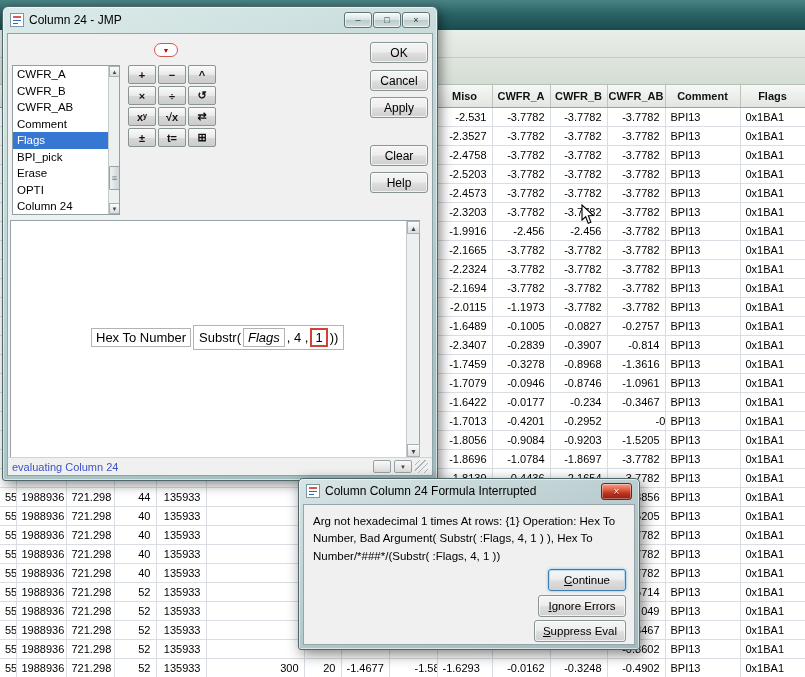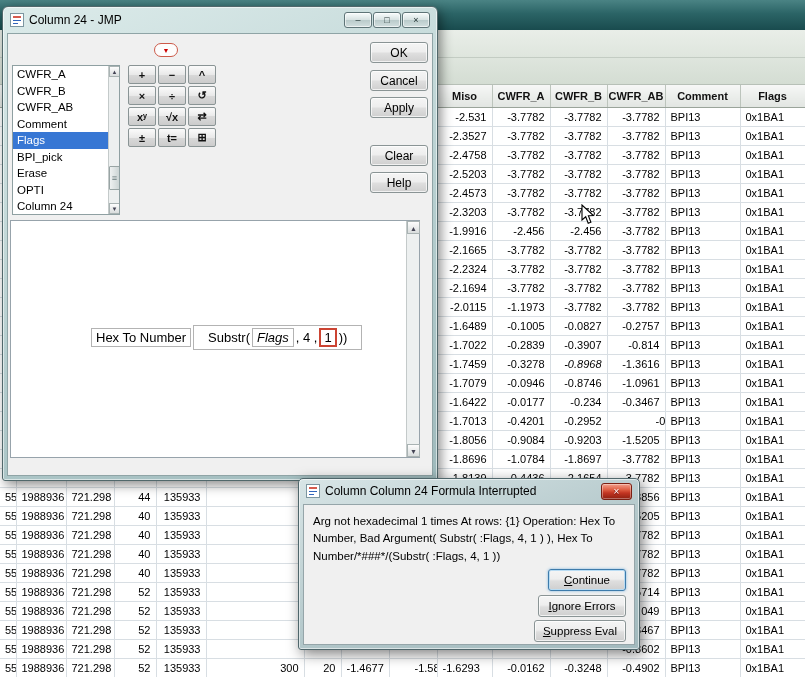--- a/index.html
+++ b/index.html
@@ -73,7 +73,7 @@
   .fpanel .sb-btn{width:13px;height:13px;font-size:7px;line-height:13px}
   .formula-expr{position:absolute;left:80px;top:104px;display:flex;align-items:center;gap:2px;font-size:13px;color:#000;white-space:pre}
   .fbox{border:1px solid #b3b3b3;padding:1px 4px;display:inline-flex;align-items:center;gap:2px;background:#fff}
-  .fbox.group{padding:2px 14px}
+  .fbox.group{padding:2px 5px}
   .fbox.red{border:2px solid #cc4433;padding:0 3px}
   .fx-col{font-style:italic}
 

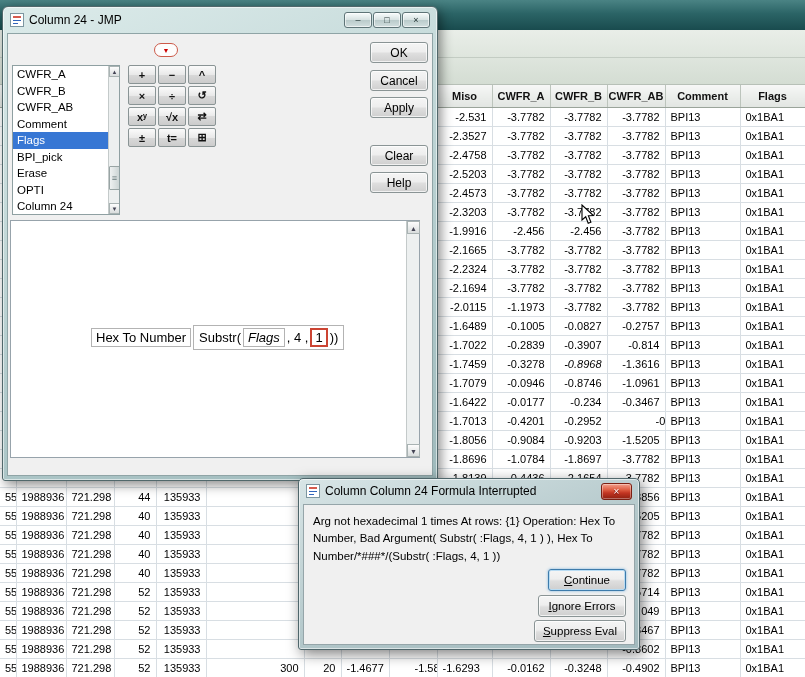--- a/index.html
+++ b/index.html
@@ -366,7 +366,7 @@
           <td style="text-align: right;"></td>
           <td style="text-align: right;"></td>
           <td style="text-align: right;"></td>
-          <td style="text-align: right;">-1.7022</td>
+          <td style="text-align: right;">-2.3407</td>
           <td style="text-align: right;">-0.2839</td>
           <td style="text-align: right;">-0.3907</td>
           <td style="text-align: right;">-0.814</td>

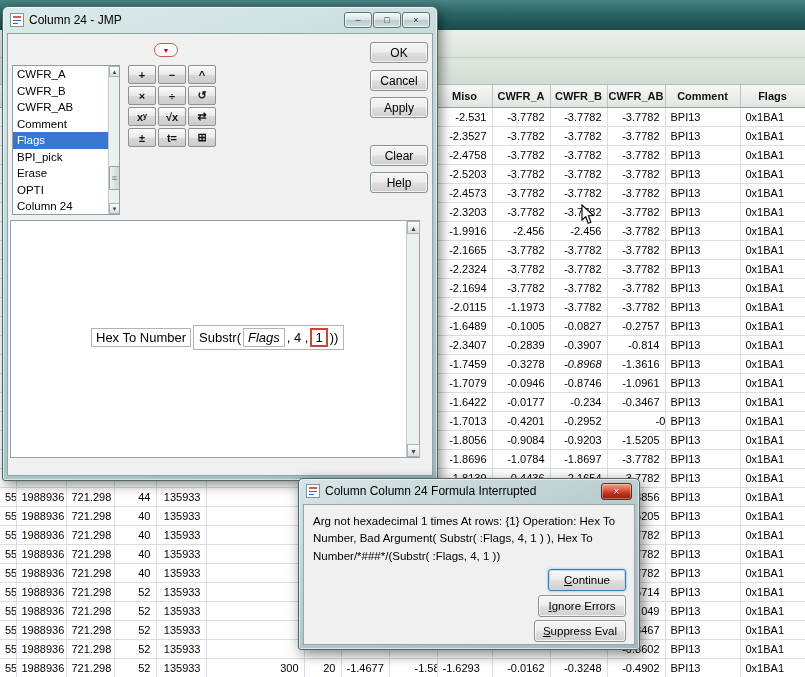--- a/index.html
+++ b/index.html
@@ -385,7 +385,7 @@
           <td style="text-align: right;"></td>
           <td style="text-align: right;">-1.7459</td>
           <td style="text-align: right;">-0.3278</td>
-          <td style="text-align: right; font-style: italic;">-0.8968</td>
+          <td style="text-align: right;">-0.8968</td>
           <td style="text-align: right;">-1.3616</td>
           <td style="text-align: left;">BPI13</td>
           <td style="text-align: left;">0x1BA1</td>

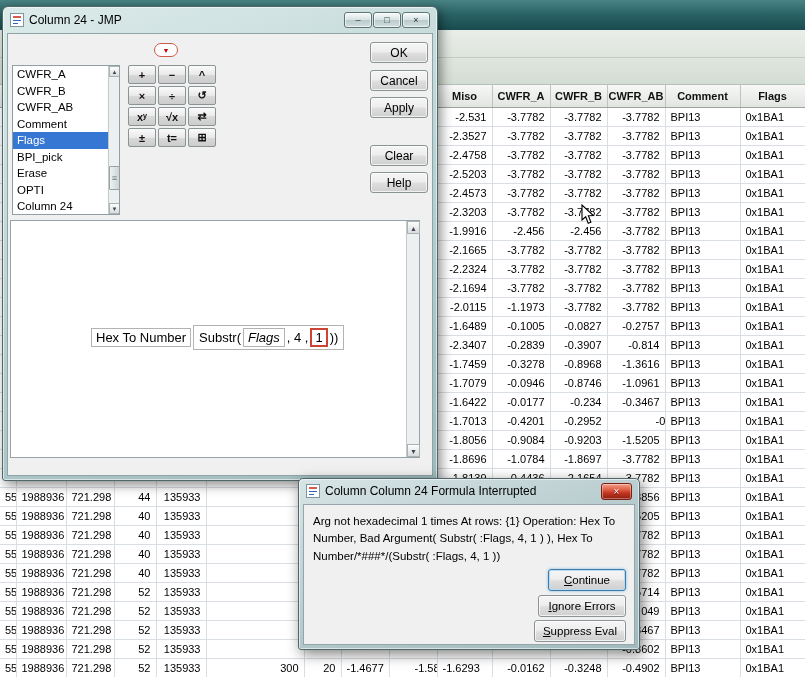--- a/index.html
+++ b/index.html
@@ -743,6 +743,13 @@
         </div>
       </div>
 
+      <div class="fstatus">
+        <span>evaluating Column 24</span>
+        <span class="spacer"></span>
+        <span class="mini-btn"></span>
+        <span class="mini-btn">▼</span>
+        <span class="grip-corner"></span>
+      </div>
     </div>
   </div>
 

